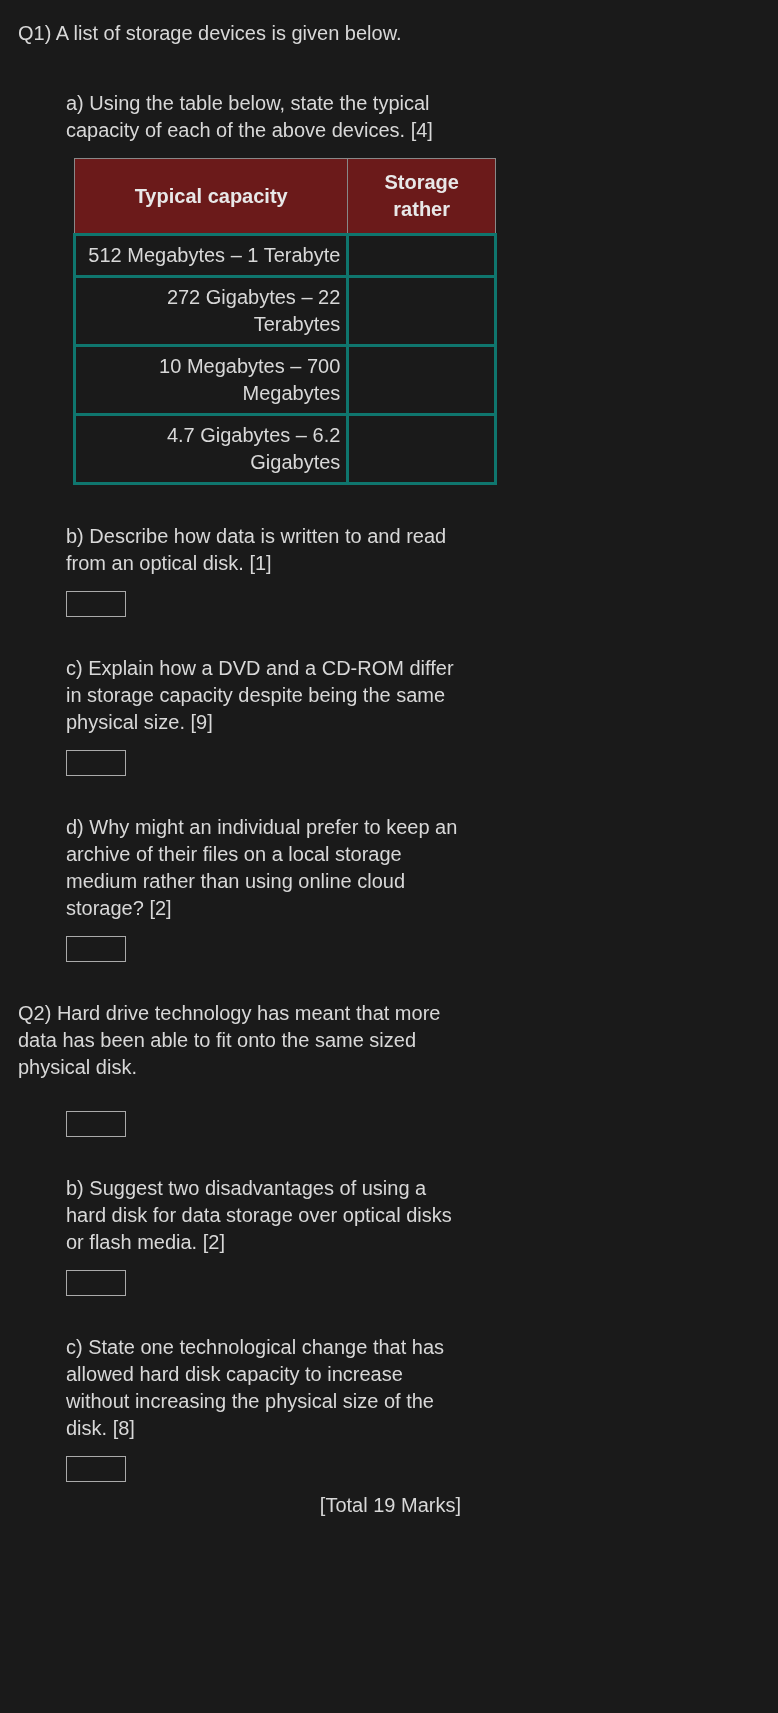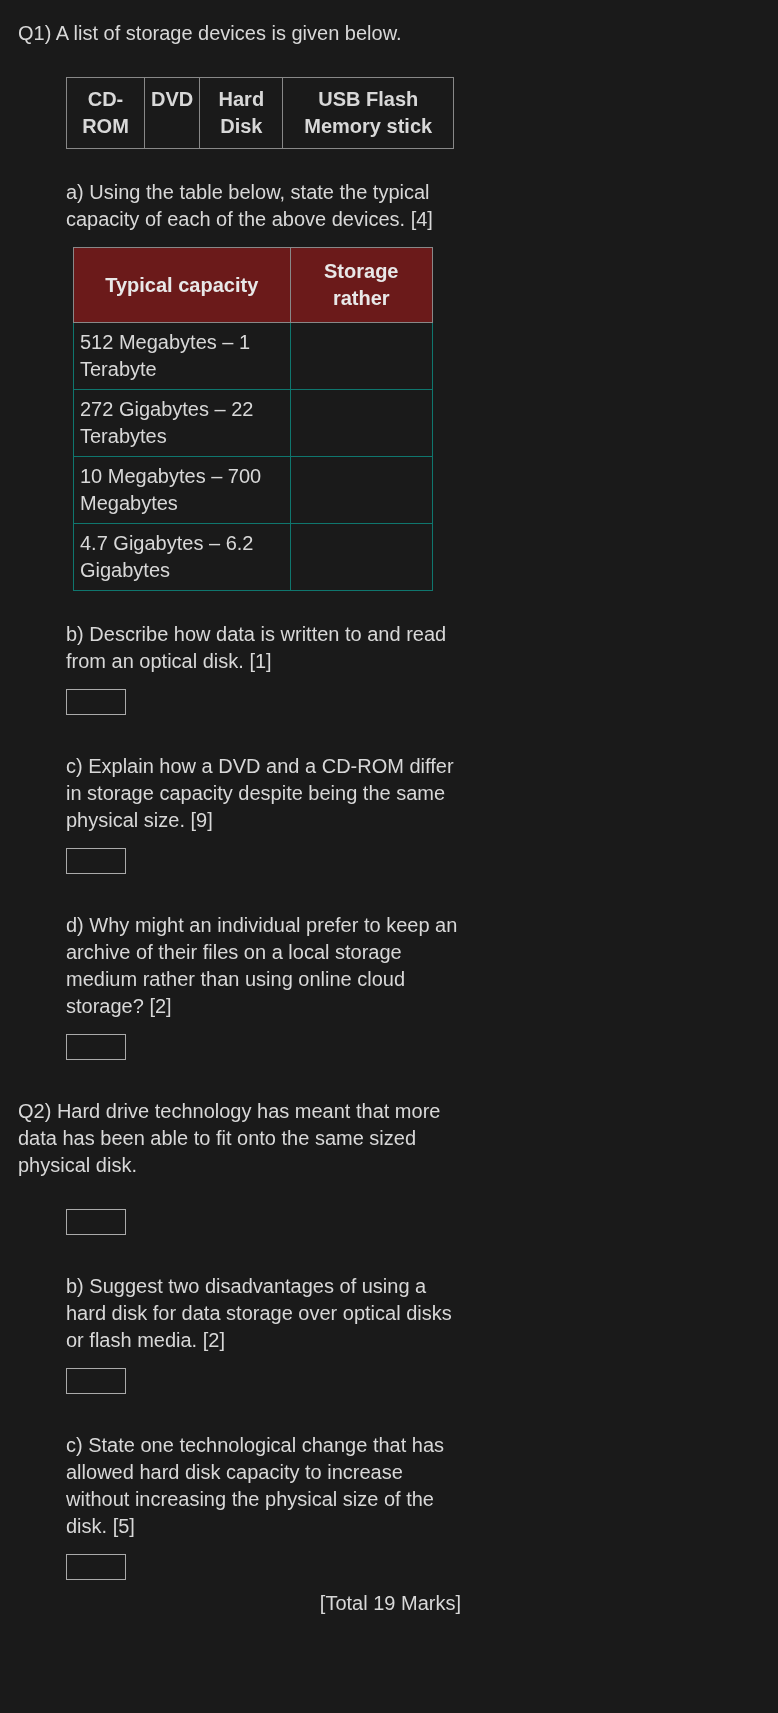--- a/index.html
+++ b/index.html
@@ -17,7 +17,7 @@
     box-sizing: border-box;
   }
   .q-title {
-    margin: 0 0 30px 0;
+    margin: 0 0 43px 0;
   }
   table {
     border-collapse: collapse;

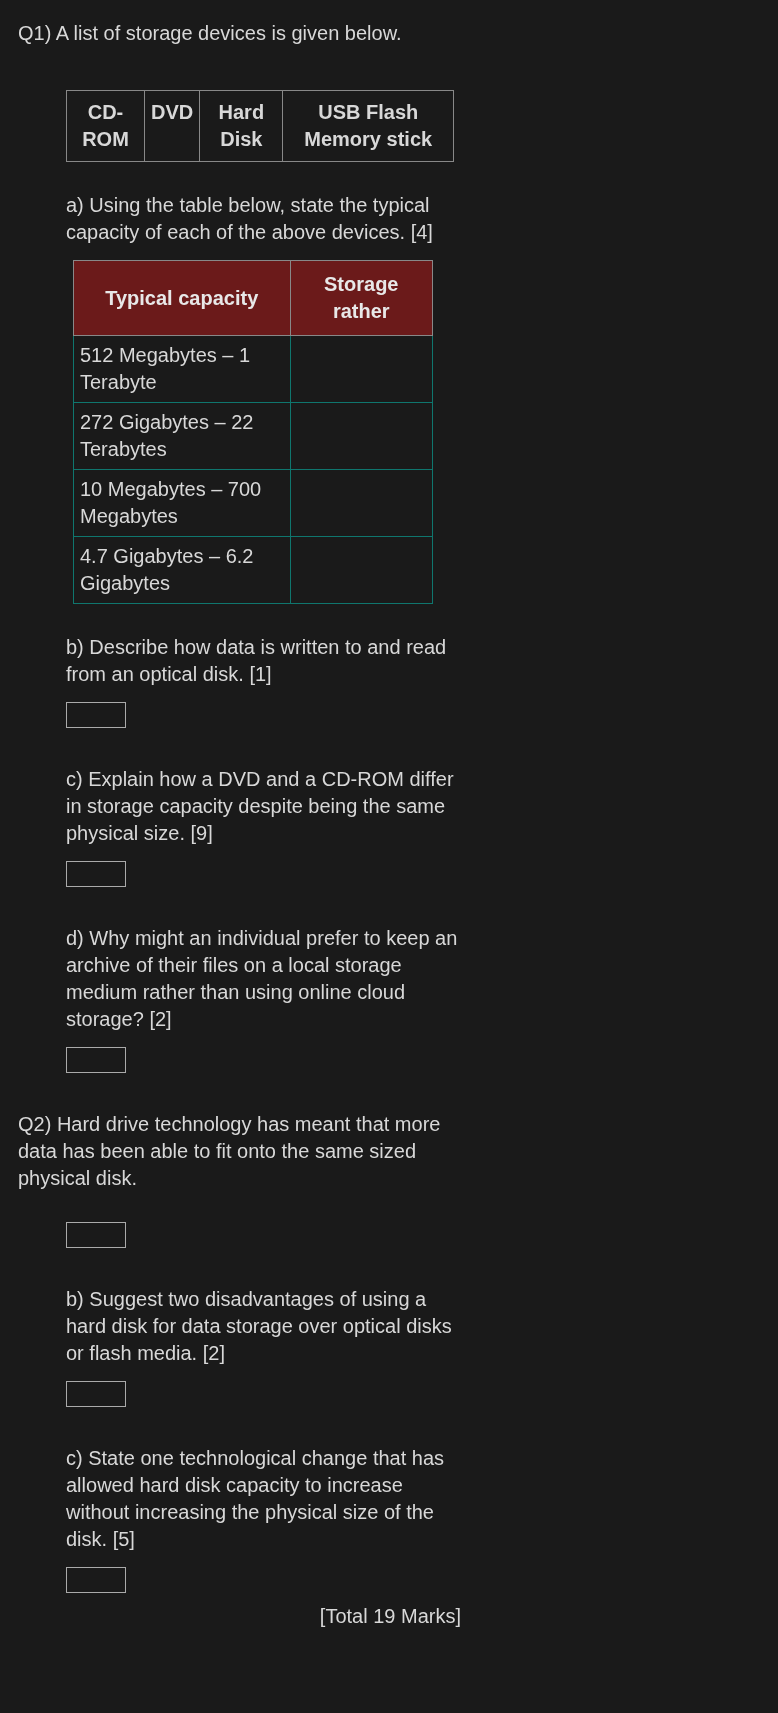--- a/index.html
+++ b/index.html
@@ -91,16 +91,6 @@
 
   <div class="q-title">Q1) A list of storage devices is given below.</div>
 
-  <table class="devices">
-    <tbody>
-        <tr>
-      <td>CD-ROM</td>
-      <td>DVD</td>
-      <td>Hard Disk</td>
-      <td>USB Flash Memory stick</td>
-    </tr>
-  </tbody>
-    </table>
 
   <div class="subq">a)    Using the table below, state the typical capacity of each of the above devices.  [4]</div>
 

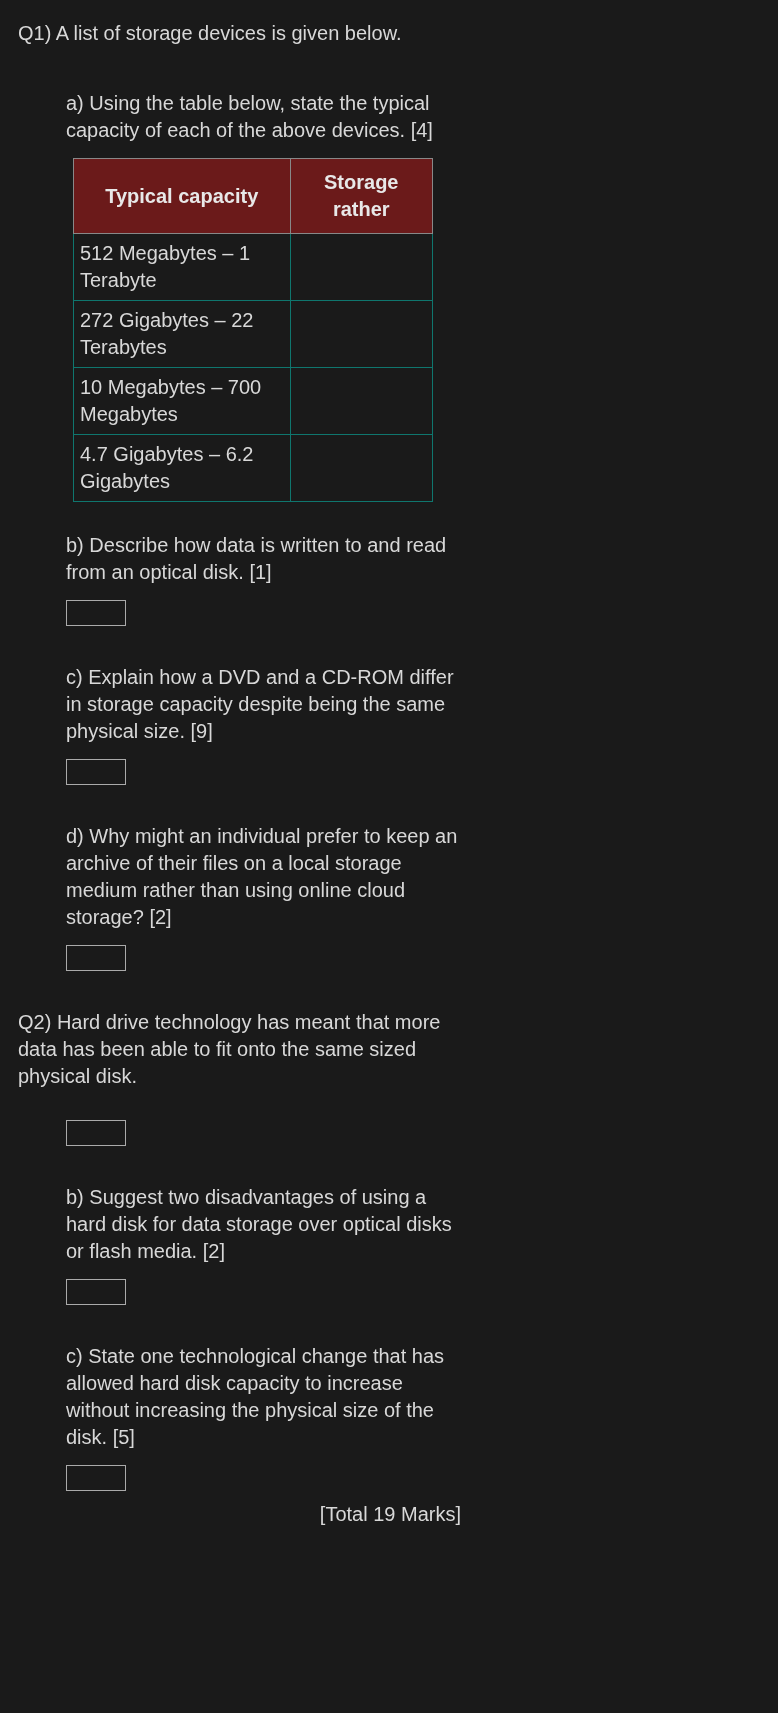--- a/index.html
+++ b/index.html
@@ -41,8 +41,8 @@
   }
   table.capacity {
     margin-left: 55px;
-    width: 360px;
-    margin-bottom: 30px;
+    width: 424px;
+    margin-bottom: 38px;
   }
   table.capacity th {
     border: 1px solid #888;

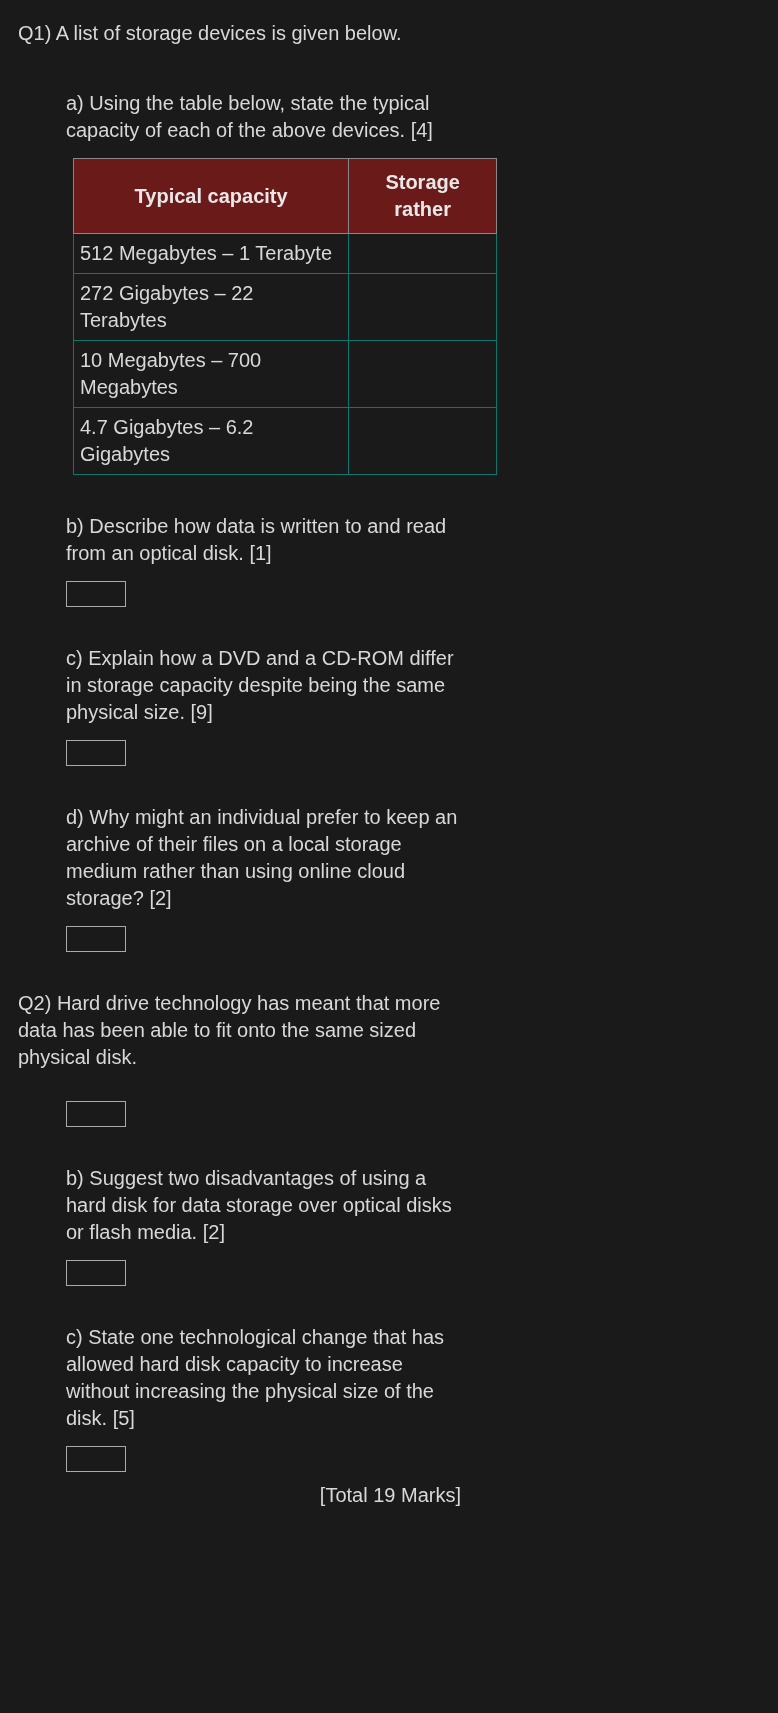--- a/index.html
+++ b/index.html
@@ -53,9 +53,9 @@
     text-align: center;
   }
   table.capacity td {
-    border: 1px solid #0f766e;
+    border: 3px solid #0f766e;
     padding: 6px 6px;
-    text-align: left;
+    text-align: right;
   }
   table.capacity td.empty {
     min-width: 120px;

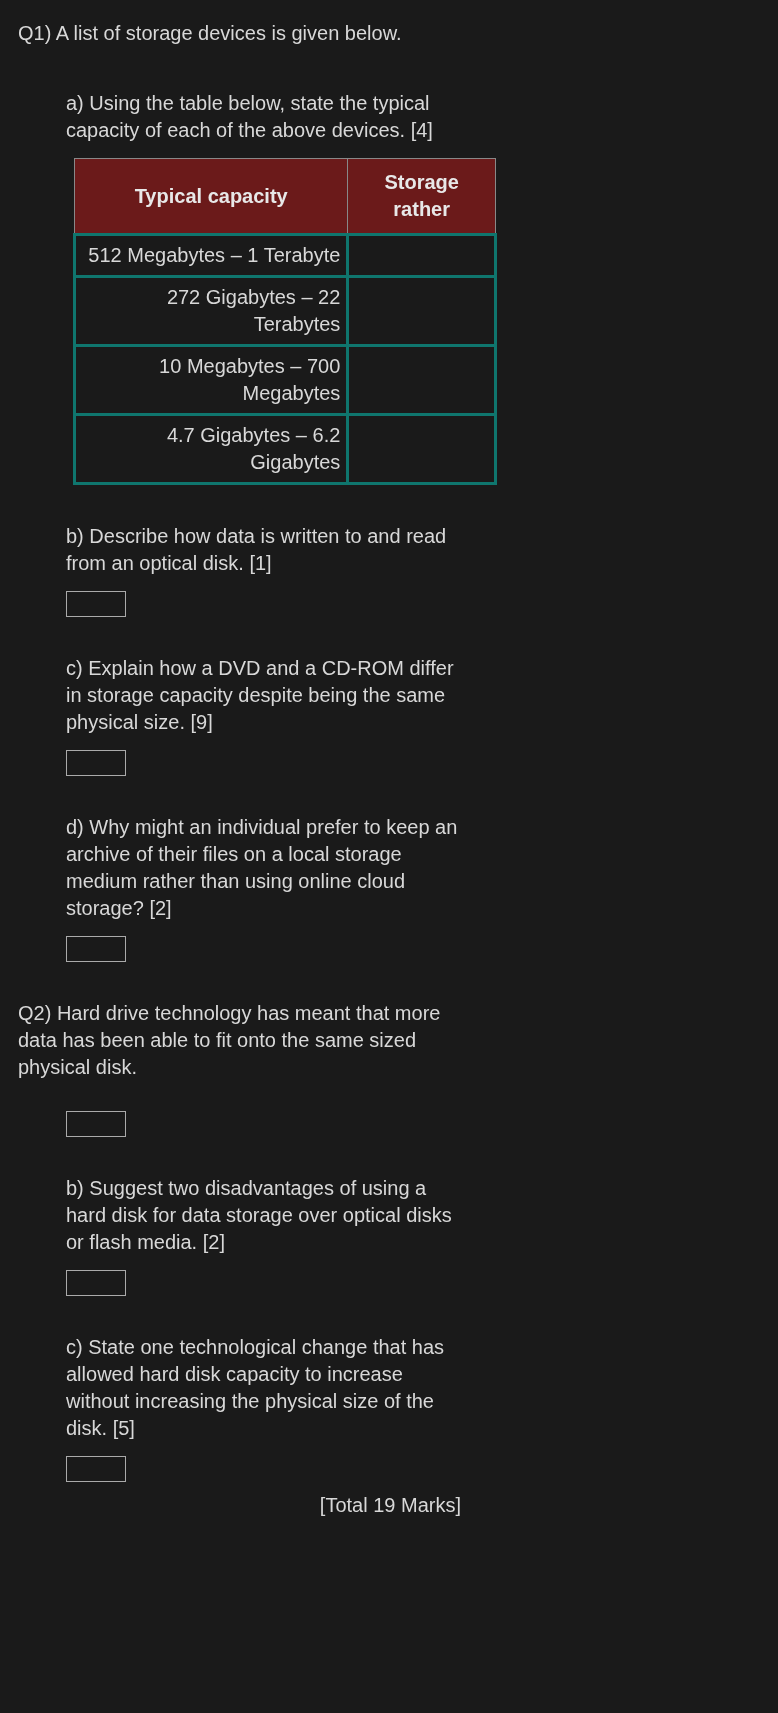--- a/index.html
+++ b/index.html
@@ -135,7 +135,7 @@
   <div class="subq">b)    Suggest two disadvantages of using a hard disk for data storage over optical disks or flash media. [2]</div>
   <input type="text" class="answer-box" style="">
 
-  <div class="subq">c)    State one technological change that has allowed hard disk capacity to increase without increasing the physical size of the disk.    [5]</div>
+  <div class="subq">c)    State one technological change that has allowed hard disk capacity to increase without increasing the physical size of the disk.    [8]</div>
   <input type="text" class="answer-box" style="margin-bottom: 10px;">
 
   <div class="total">[Total 19 Marks]</div>

